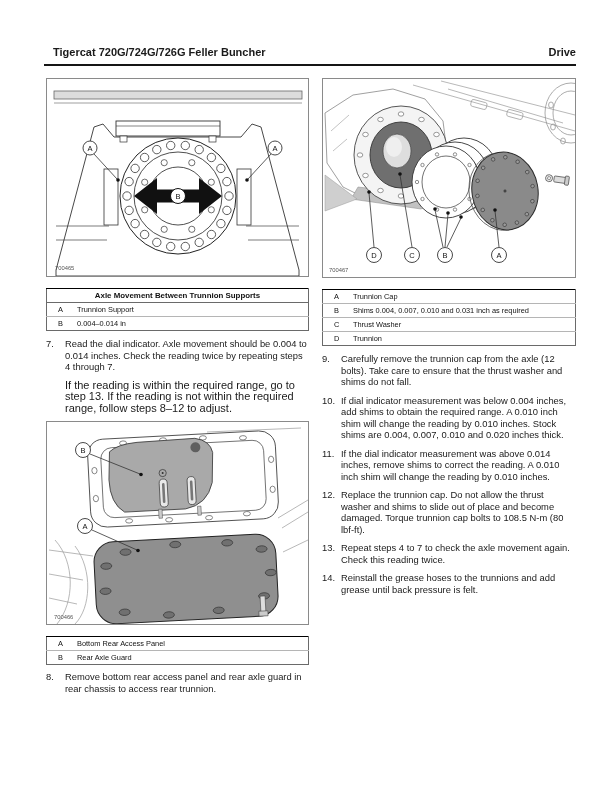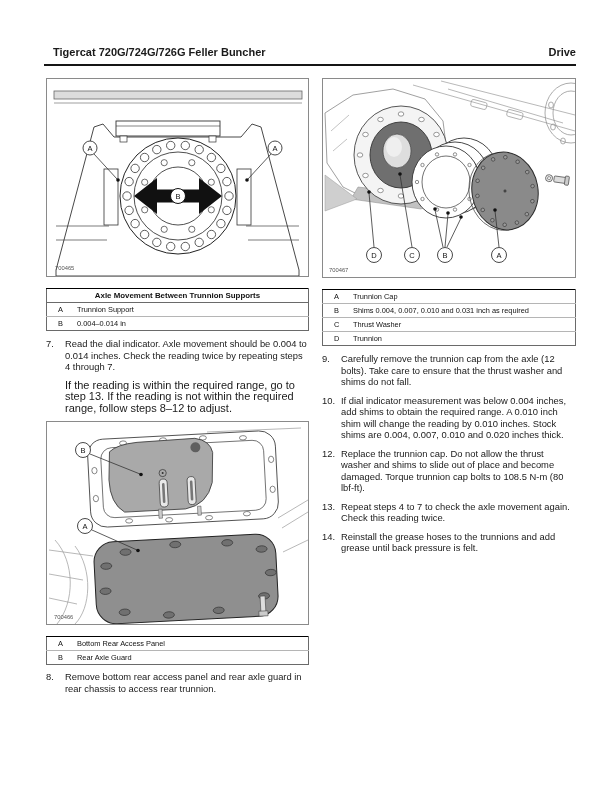--- a/index.html
+++ b/index.html
@@ -430,6 +430,10 @@
         <span class="t">If dial indicator measurement was below 0.004 inches, add shims to obtain the required range. A 0.010 inch shim will change the reading by 0.010 inches. Stock shims are 0.004, 0.007, 0.010 and 0.020 inches thick.</span>
       </div>
       <div class="step">
+        <span class="n">11.</span>
+        <span class="t">If the dial indicator measurement was above 0.014 inches, remove shims to correct the reading. A 0.010 inch shim will change the reading by 0.010 inches.</span>
+      </div>
+      <div class="step">
         <span class="n">12.</span>
         <span class="t">Replace the trunnion cap. Do not allow the thrust washer and shims to slide out of place and become damaged. Torque trunnion cap bolts to 108.5 N-m (80 lbf-ft).</span>
       </div>

